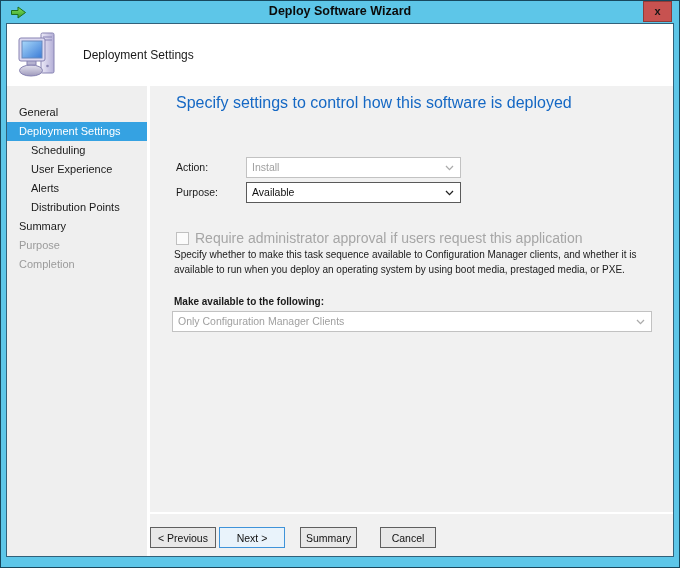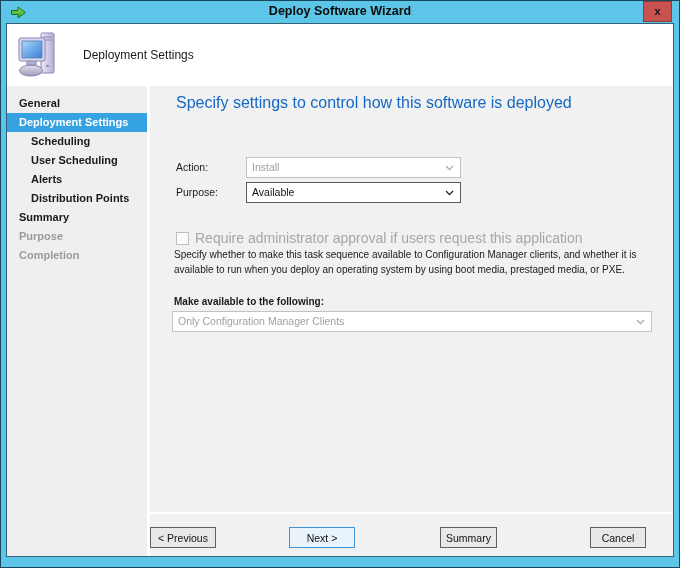--- a/index.html
+++ b/index.html
@@ -46,7 +46,7 @@
   .body { flex:1; display:flex; min-height:0; }
 
   
-  .sidebar { width:140px; flex:0 0 140px; padding-top:8px; background:#efefef;font-weight:bold; }
+  .sidebar { width:140px; flex:0 0 140px; padding-top:17px; background:#efefef; }
   .nav-item {
     height:19px; line-height:19px;
     font-size:11px; color:#1a1a1a;

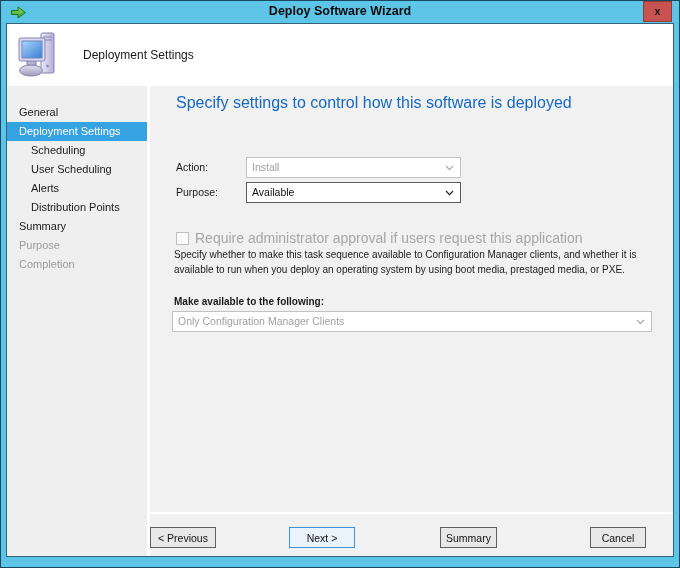--- a/index.html
+++ b/index.html
@@ -176,7 +176,7 @@
           <div class="nav-item">General</div>
           <div class="nav-item selected">Deployment Settings</div>
           <div class="nav-item indent">Scheduling</div>
-          <div class="nav-item indent">User Scheduling</div>
+          <div class="nav-item indent">User Experience</div>
           <div class="nav-item indent">Alerts</div>
           <div class="nav-item indent">Distribution Points</div>
           <div class="nav-item">Summary</div>

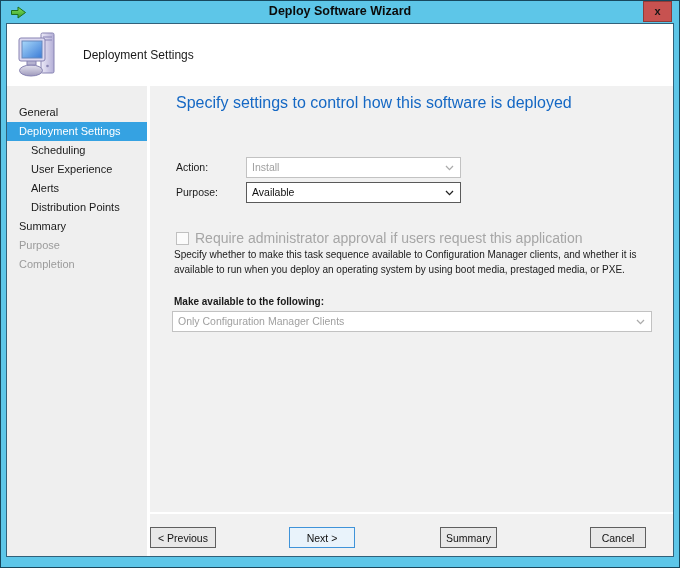--- a/index.html
+++ b/index.html
@@ -107,7 +107,7 @@
   .hline { height:2px; flex:0 0 2px; background:#ffffff; }
   .buttonbar {
     height:42px; flex:0 0 42px; background:#f1f1f1;
-    display:flex; justify-content:space-between; align-items:flex-start;
+    display:flex; justify-content:flex-start; align-items:flex-start;
     padding-top:13px; padding-right:27px;
   }
   .btn {

